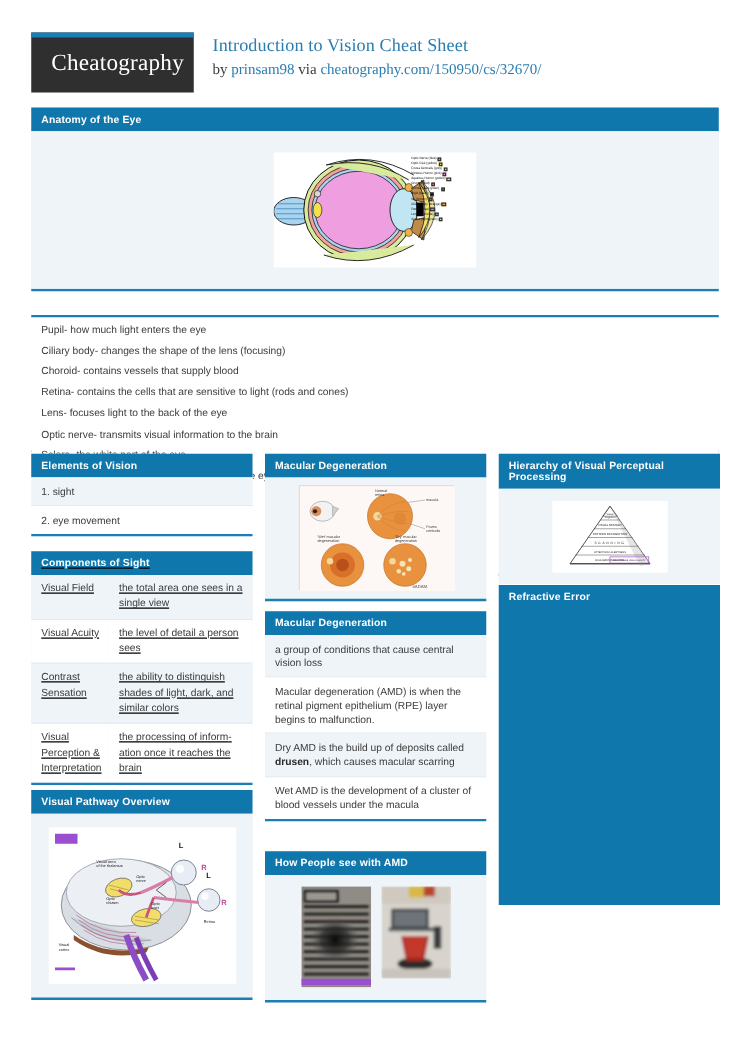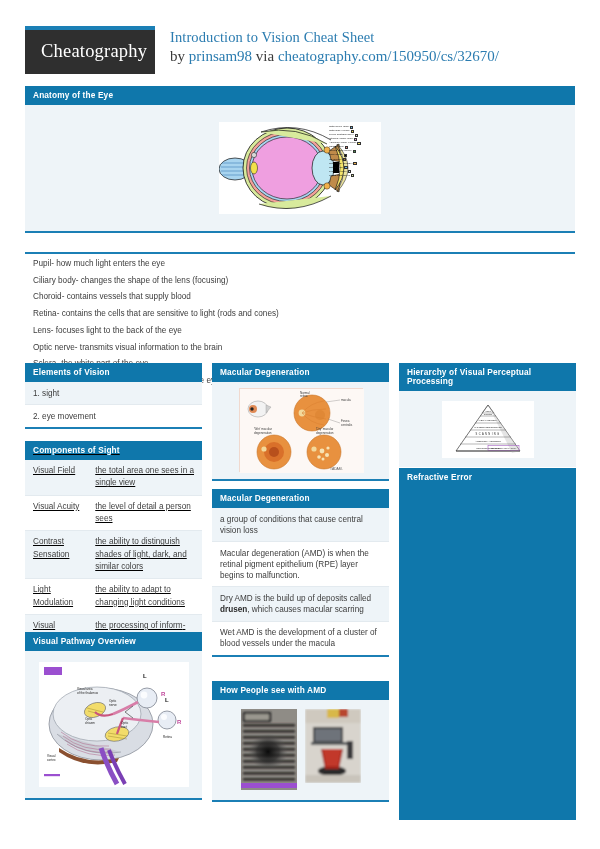--- a/index.html
+++ b/index.html
@@ -31,7 +31,7 @@
   }
   .head-by {
     position:absolute; left:145px; top:22px;
-    font-family:"Liberation Serif", serif; font-size:15px;
+    font-family:"Liberation Serif", serif; font-size:12px;
     color:#3a3a3a;
   }
   .head-by a { color:#2b7cb0; text-decoration:none; }

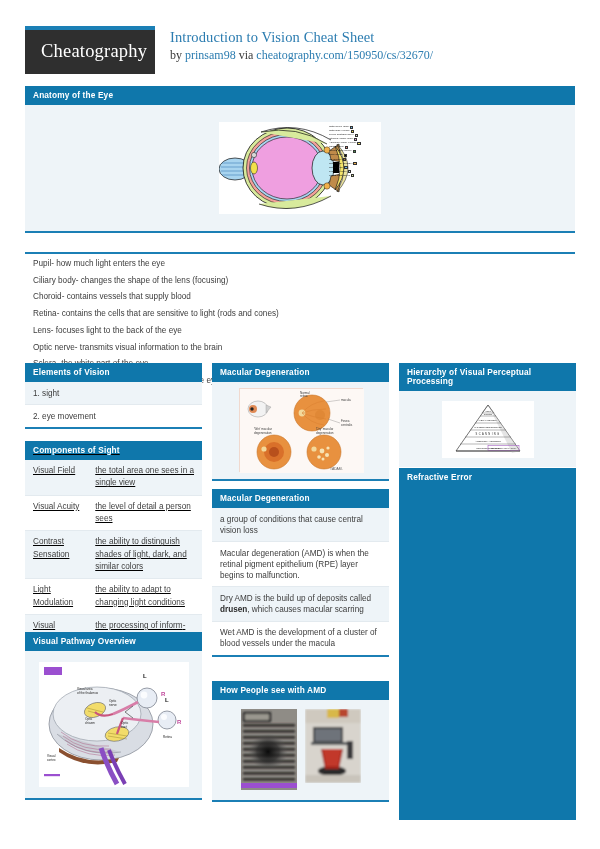--- a/index.html
+++ b/index.html
@@ -507,7 +507,7 @@
     </div>
   </div>
 
-  <div style="position:absolute; left:399px; top:468px; width:177px; height:352px; background:#0f77ab;">
+  <div style="position:absolute; left:399px; top:468px; width:177px; height:256px; background:#0f77ab;">
     <div class="card-head" style="background:transparent;">Refractive Error</div>
   </div>
 

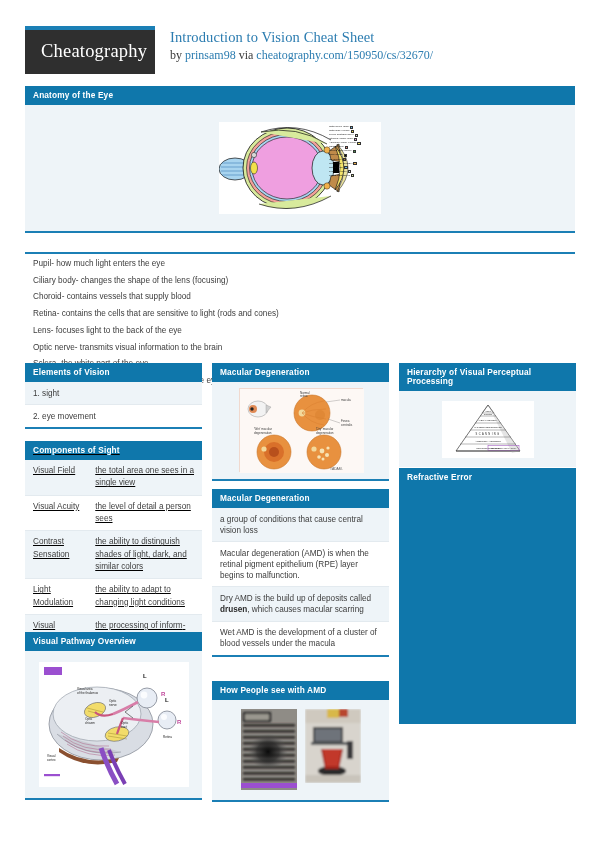--- a/index.html
+++ b/index.html
@@ -260,10 +260,6 @@
       <tr>
         <td class="k">Contrast Sensation</td>
         <td>the ability to distinguish shades of light, dark, and similar colors</td>
-      </tr>
-      <tr>
-        <td class="k">Light Modulation</td>
-        <td>the ability to adapt to changing light conditions</td>
       </tr>
       <tr>
         <td class="k">Visual Perception &amp; Interpretation</td>

